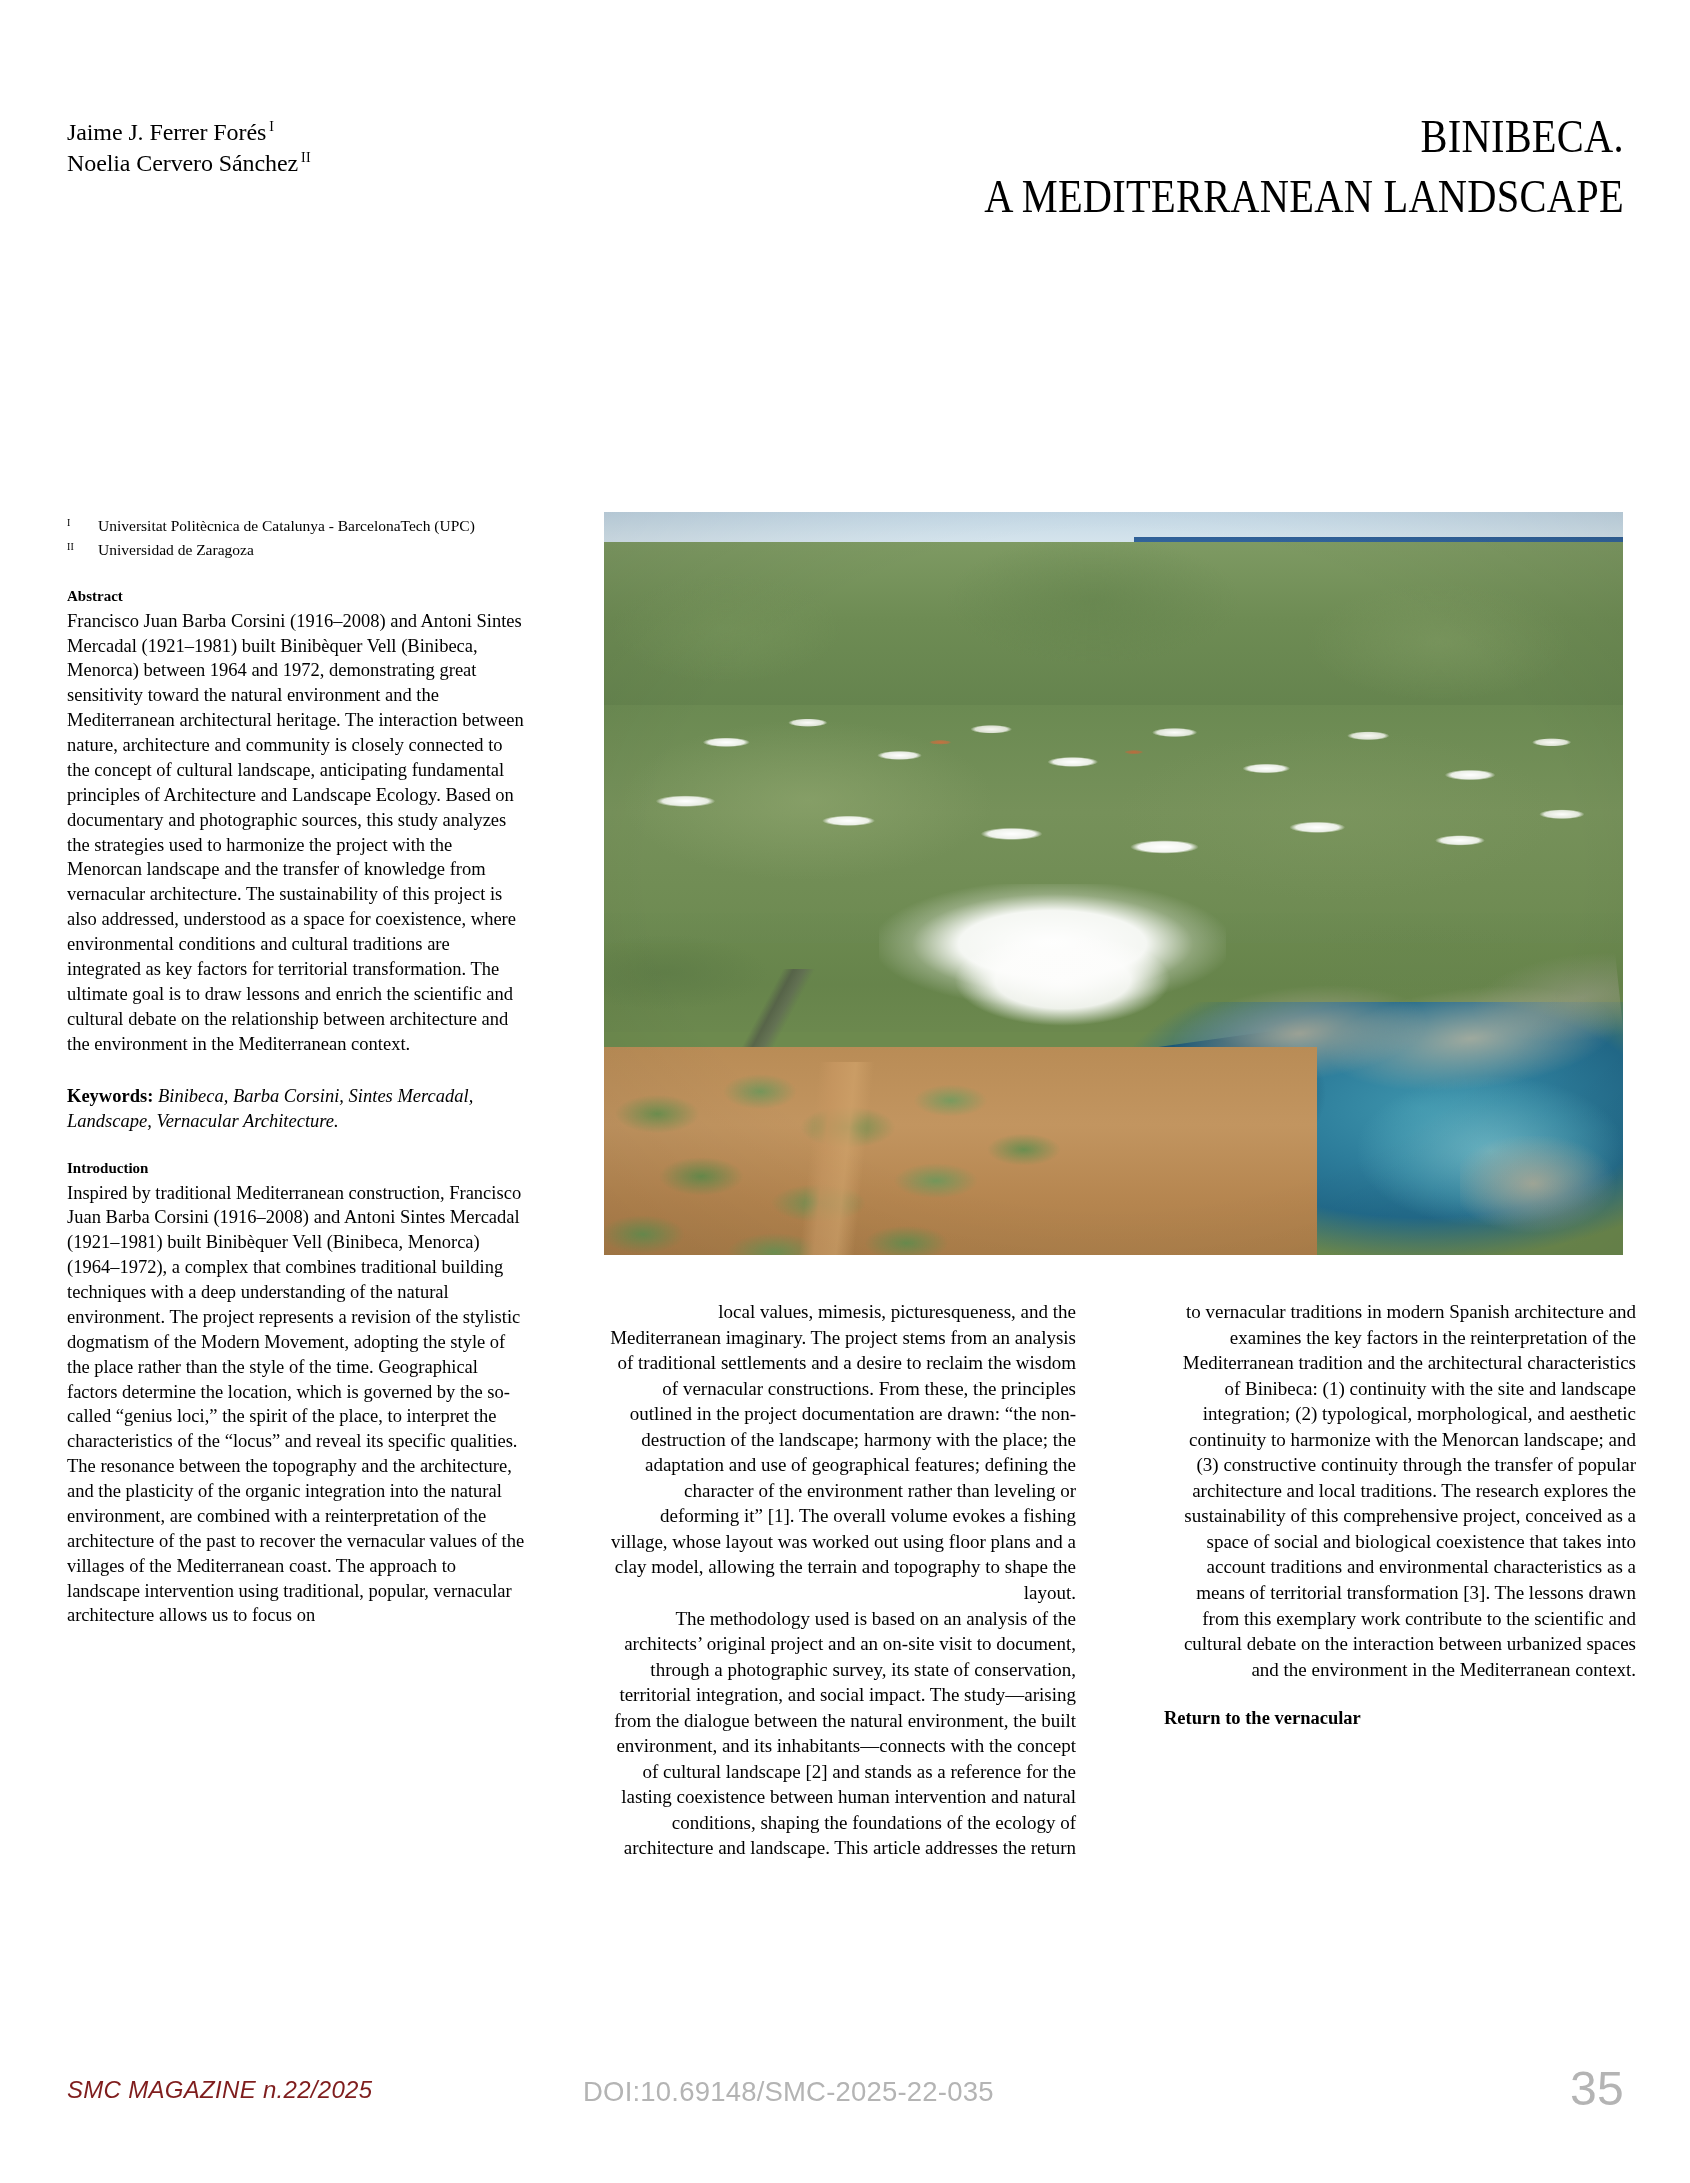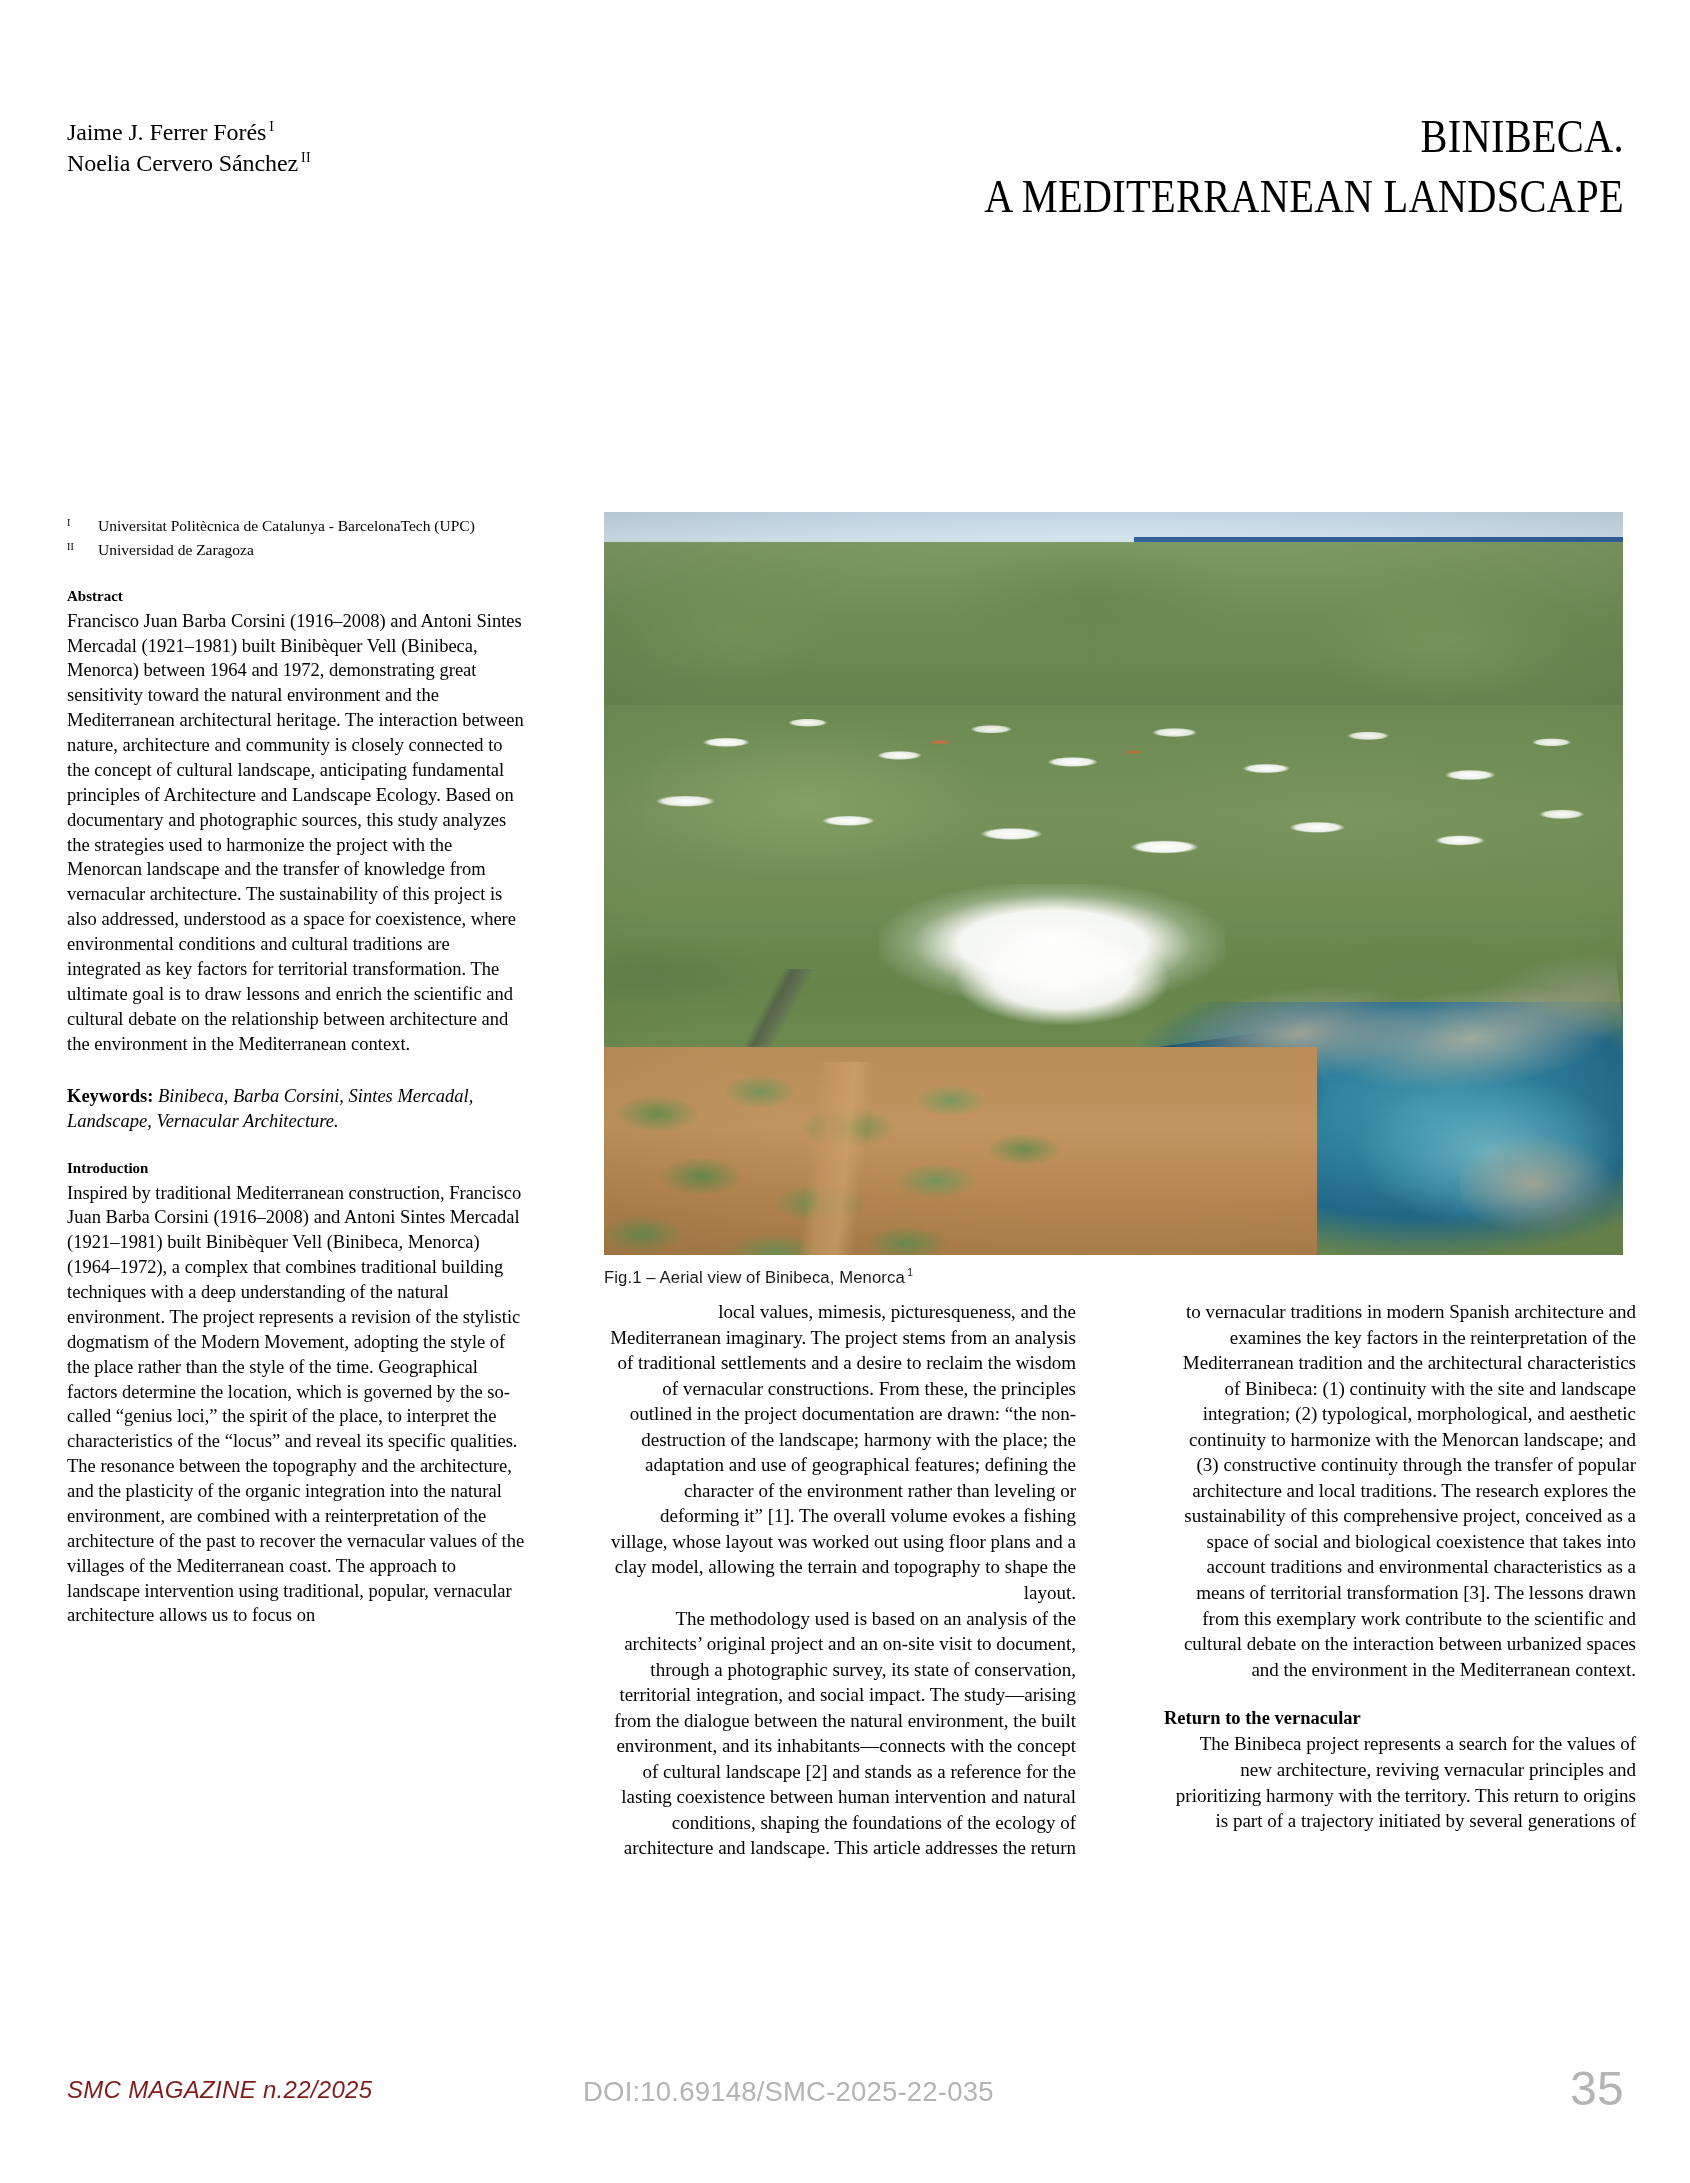--- a/index.html
+++ b/index.html
@@ -369,7 +369,6 @@
     <div class="ph-layer ph-sandpath"></div>
     <div class="ph-layer ph-vig"></div>
   </div>
-  <div class="fig-caption"><span>Fig.1 – Aerial view of Binibeca, Menorca</span><sup>1</sup></div>
 </div>
 
 <div class="col-mid">

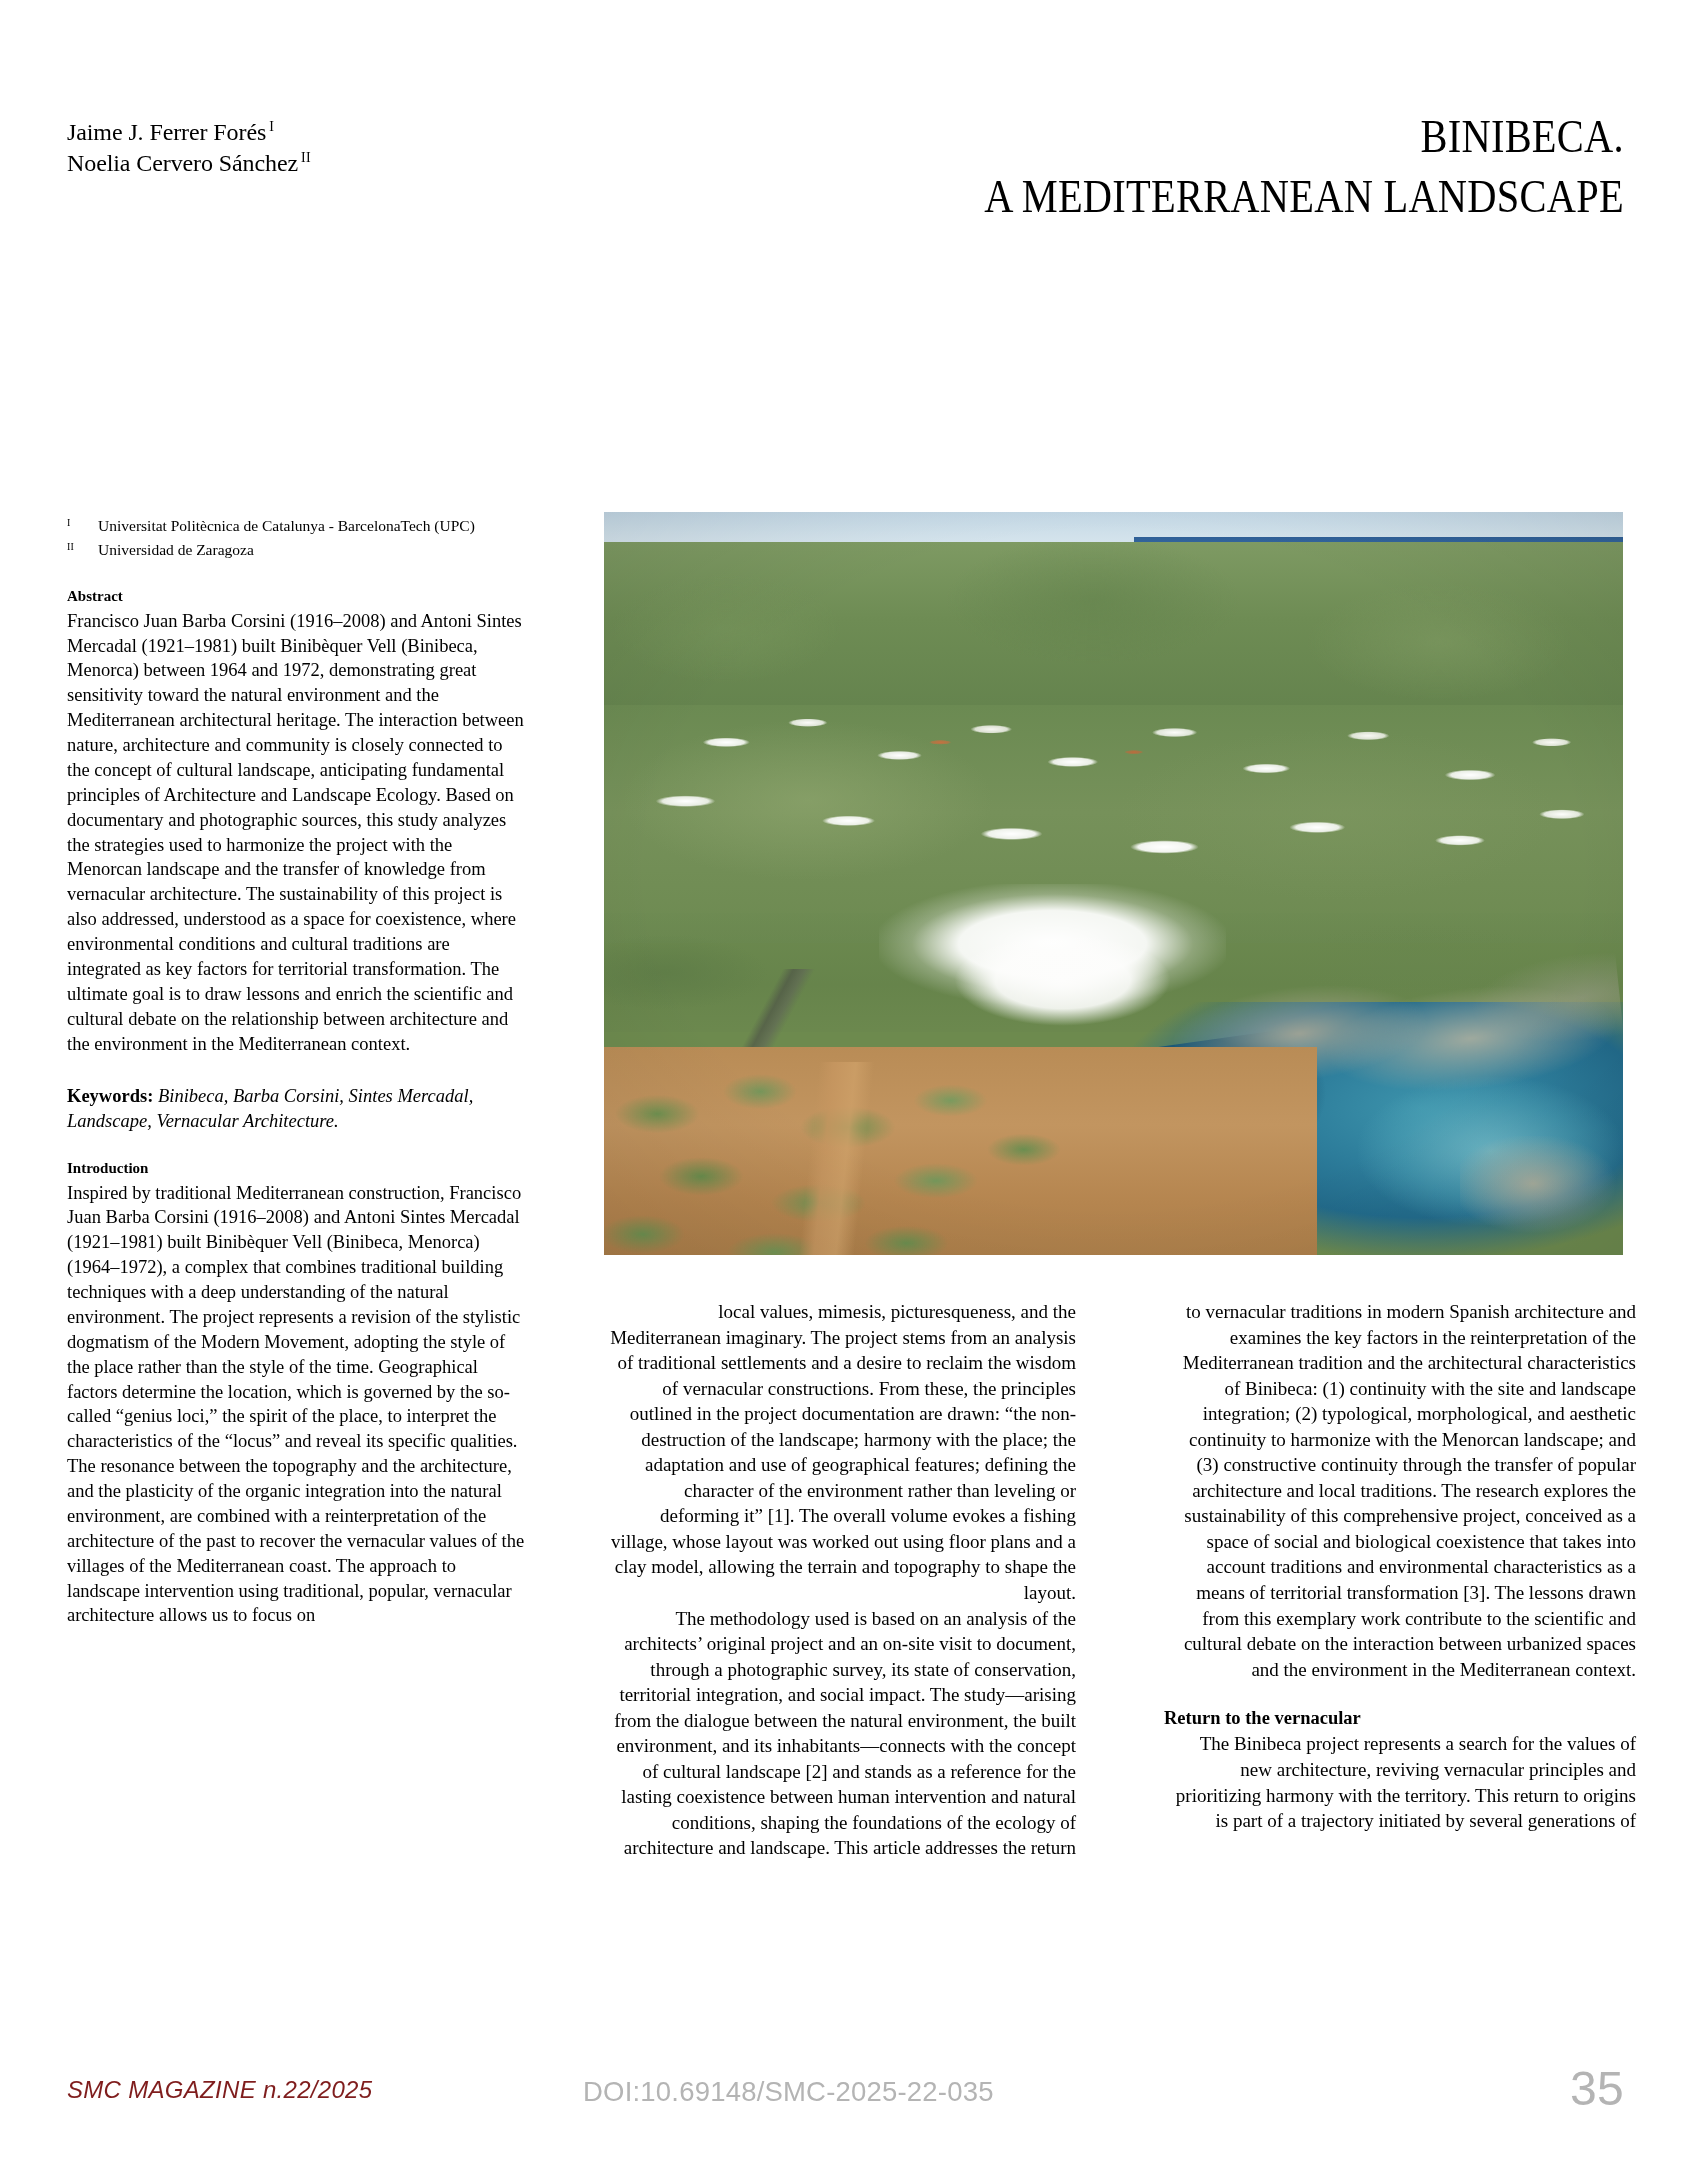--- a/index.html
+++ b/index.html
@@ -380,7 +380,6 @@
   <div class="col-body">to vernacular traditions in modern Spanish architecture and examines the key factors in the reinterpretation of the Mediterranean tradition and the architectural characteristics of Binibeca: (1) continuity with the site and landscape integration; (2) typological, morphological, and aesthetic continuity to harmonize with the Menorcan landscape; and (3) constructive continuity through the transfer of popular architecture and local traditions. The research explores the sustainability of this comprehensive project, conceived as a space of social and biological coexistence that takes into account traditions and environmental characteristics as a means of territorial transformation [3]. The lessons drawn from this exemplary work contribute to the scientific and cultural debate on the interaction between urbanized spaces and the environment in the Mediterranean context.</div>
   <div class="col-gap"></div>
   <div class="col-heading">Return to the vernacular</div>
-  <div class="col-body">The Binibeca project represents a search for the values of new architecture, reviving vernacular principles and prioritizing harmony with the territory. This return to origins is part of a trajectory initiated by several generations of</div>
 </div>
 
 <div class="footer-left">SMC MAGAZINE n.22/2025</div>

